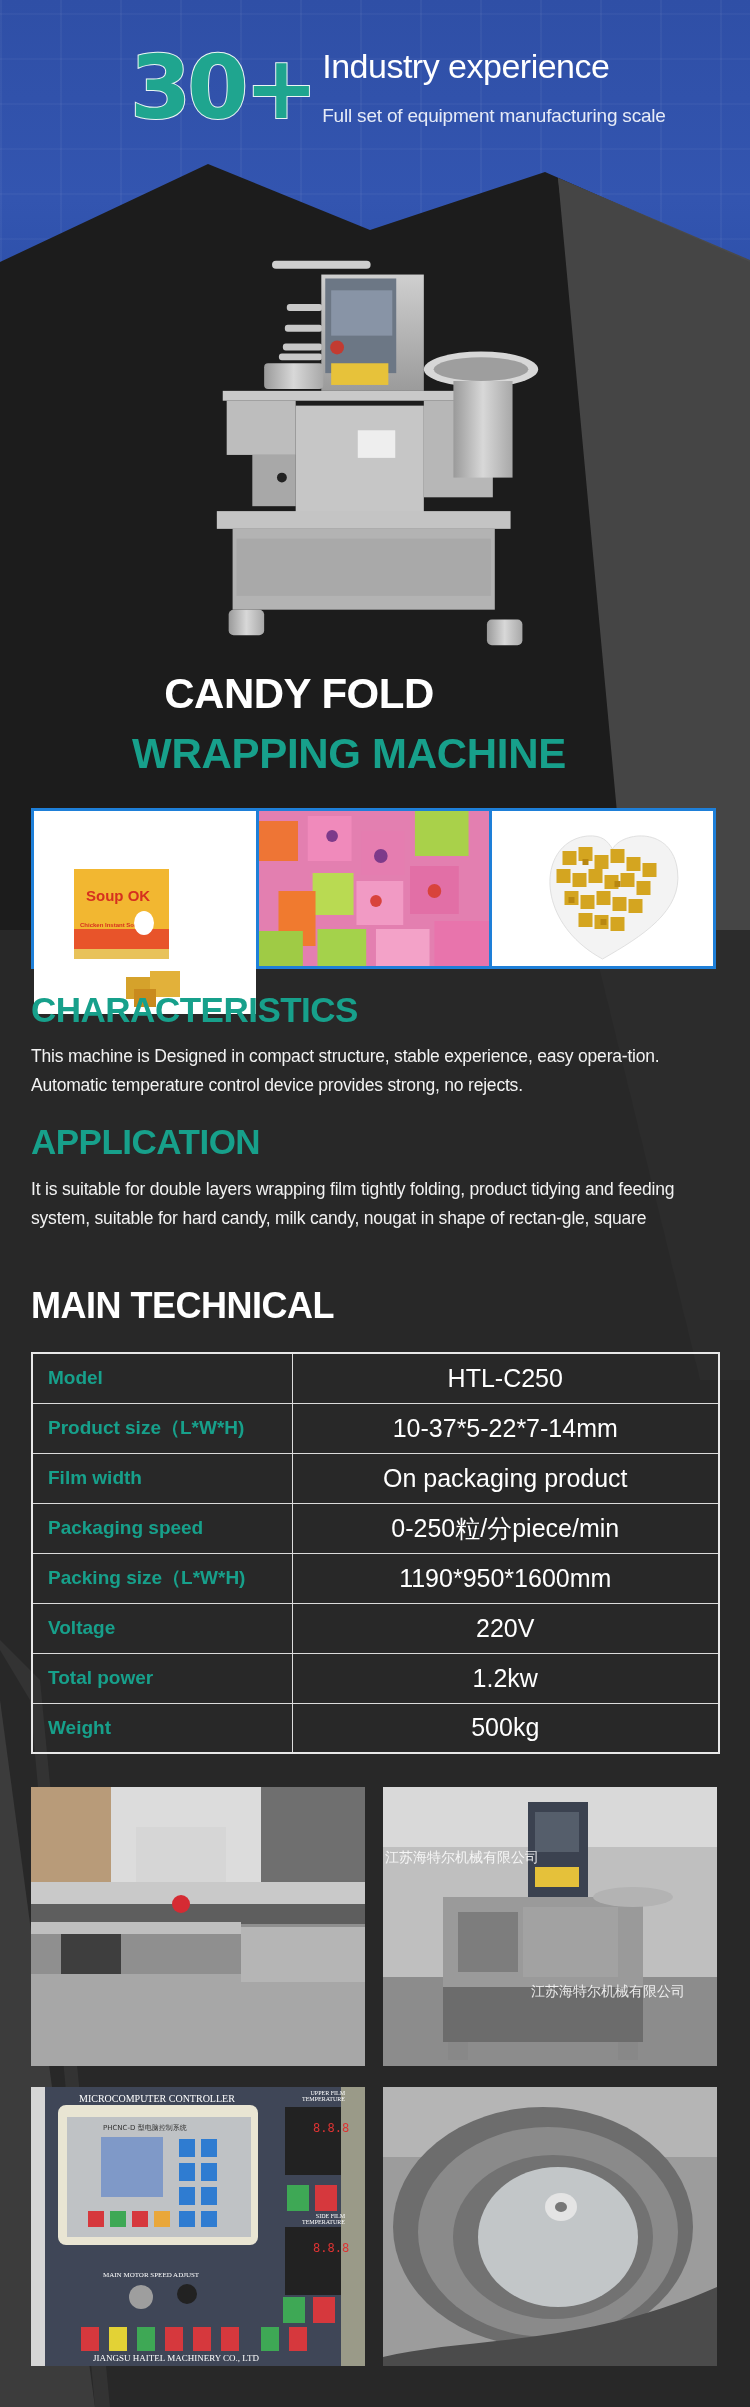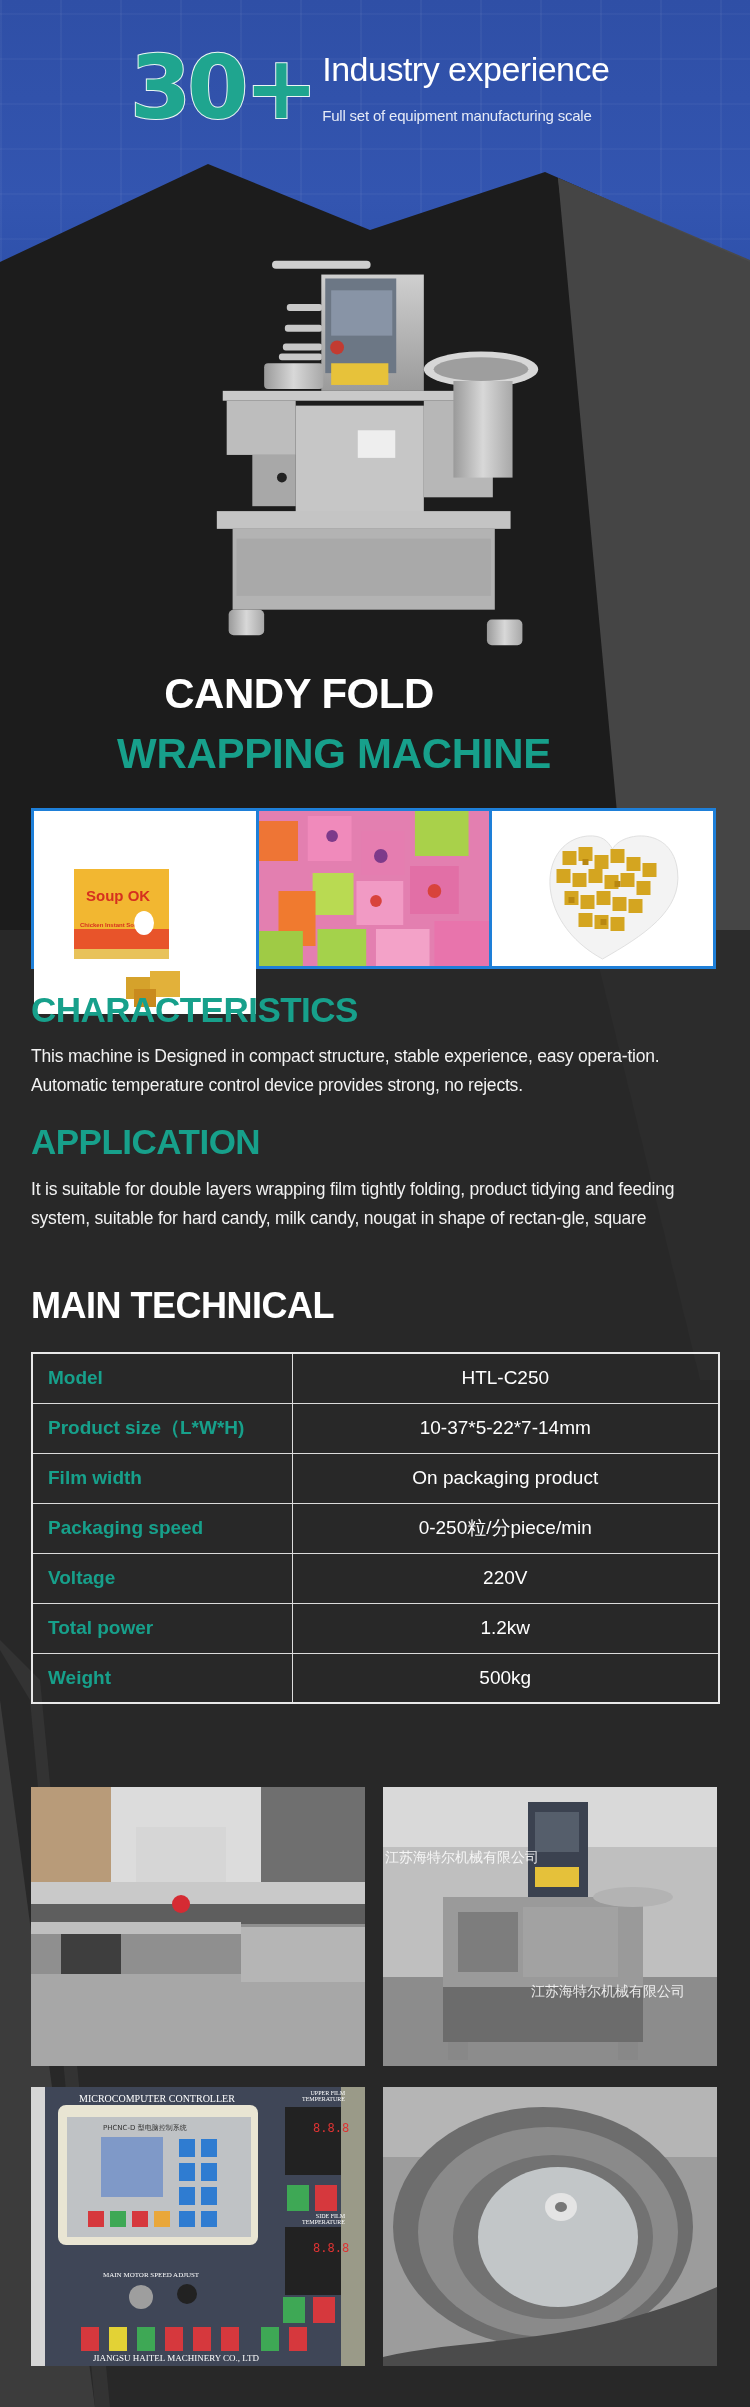--- a/index.html
+++ b/index.html
@@ -23,7 +23,7 @@
     color: #1fa58f; -webkit-text-stroke: 2px #eaf6f3; paint-order: stroke fill; }
   .hero-text { margin-left: 8px; }
   .hero-title { font-size: 34px; line-height: 1.05; color: #fff; letter-spacing: -0.5px; }
-  .hero-sub { font-size: 15px; color: #e6ebf7; margin-top: 20px; letter-spacing: -0.2px; }
+  .hero-sub { font-size: 19px; color: #e6ebf7; margin-top: 20px; letter-spacing: -0.2px; }
 
   
   .machine { position: absolute; left: 205px; top: 250px; width: 345px; height: 400px; }

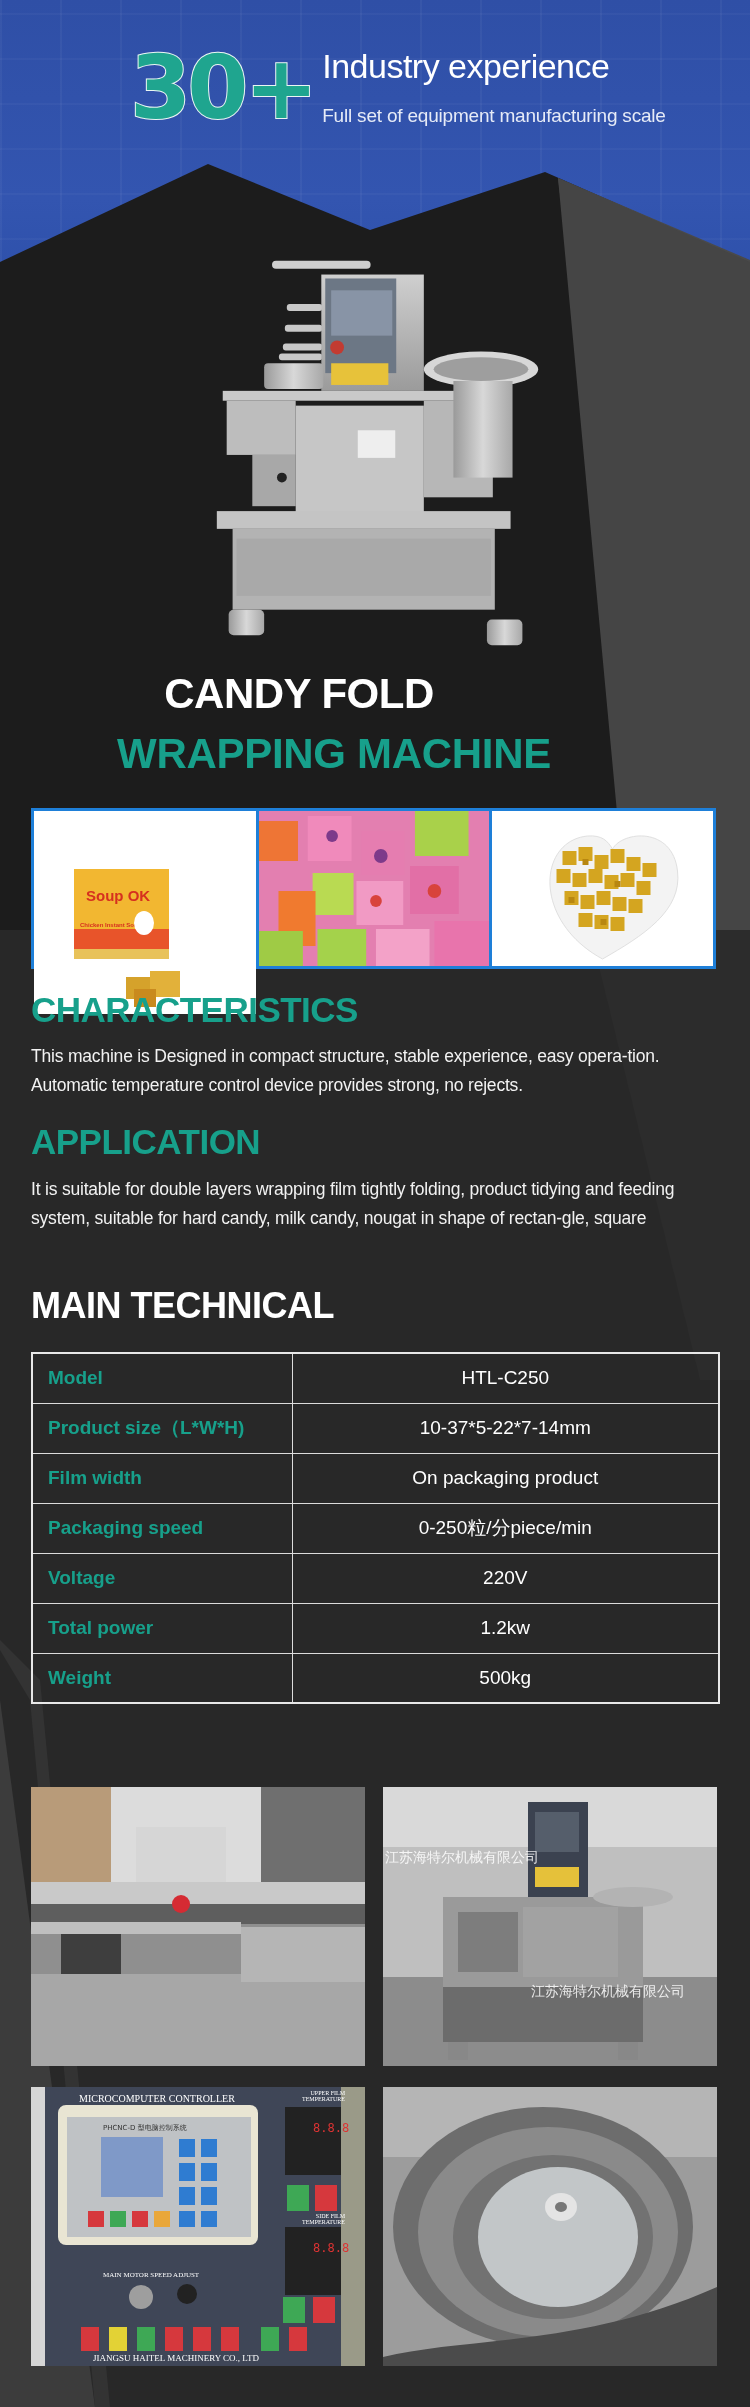--- a/index.html
+++ b/index.html
@@ -31,7 +31,7 @@
   
   .title-1 { position: absolute; left: 0; width: 598px; top: 670px; text-align: center;
     font-size: 42px; font-weight: bold; color: #fff; letter-spacing: -0.5px; }
-  .title-2 { position: absolute; left: 1px; width: 666px; top: 730px; text-align: center;
+  .title-2 { position: absolute; left: 16px; width: 666px; top: 730px; text-align: center;
     font-size: 42px; font-weight: bold; color: #17a08b; letter-spacing: -0.3px; }
 
   

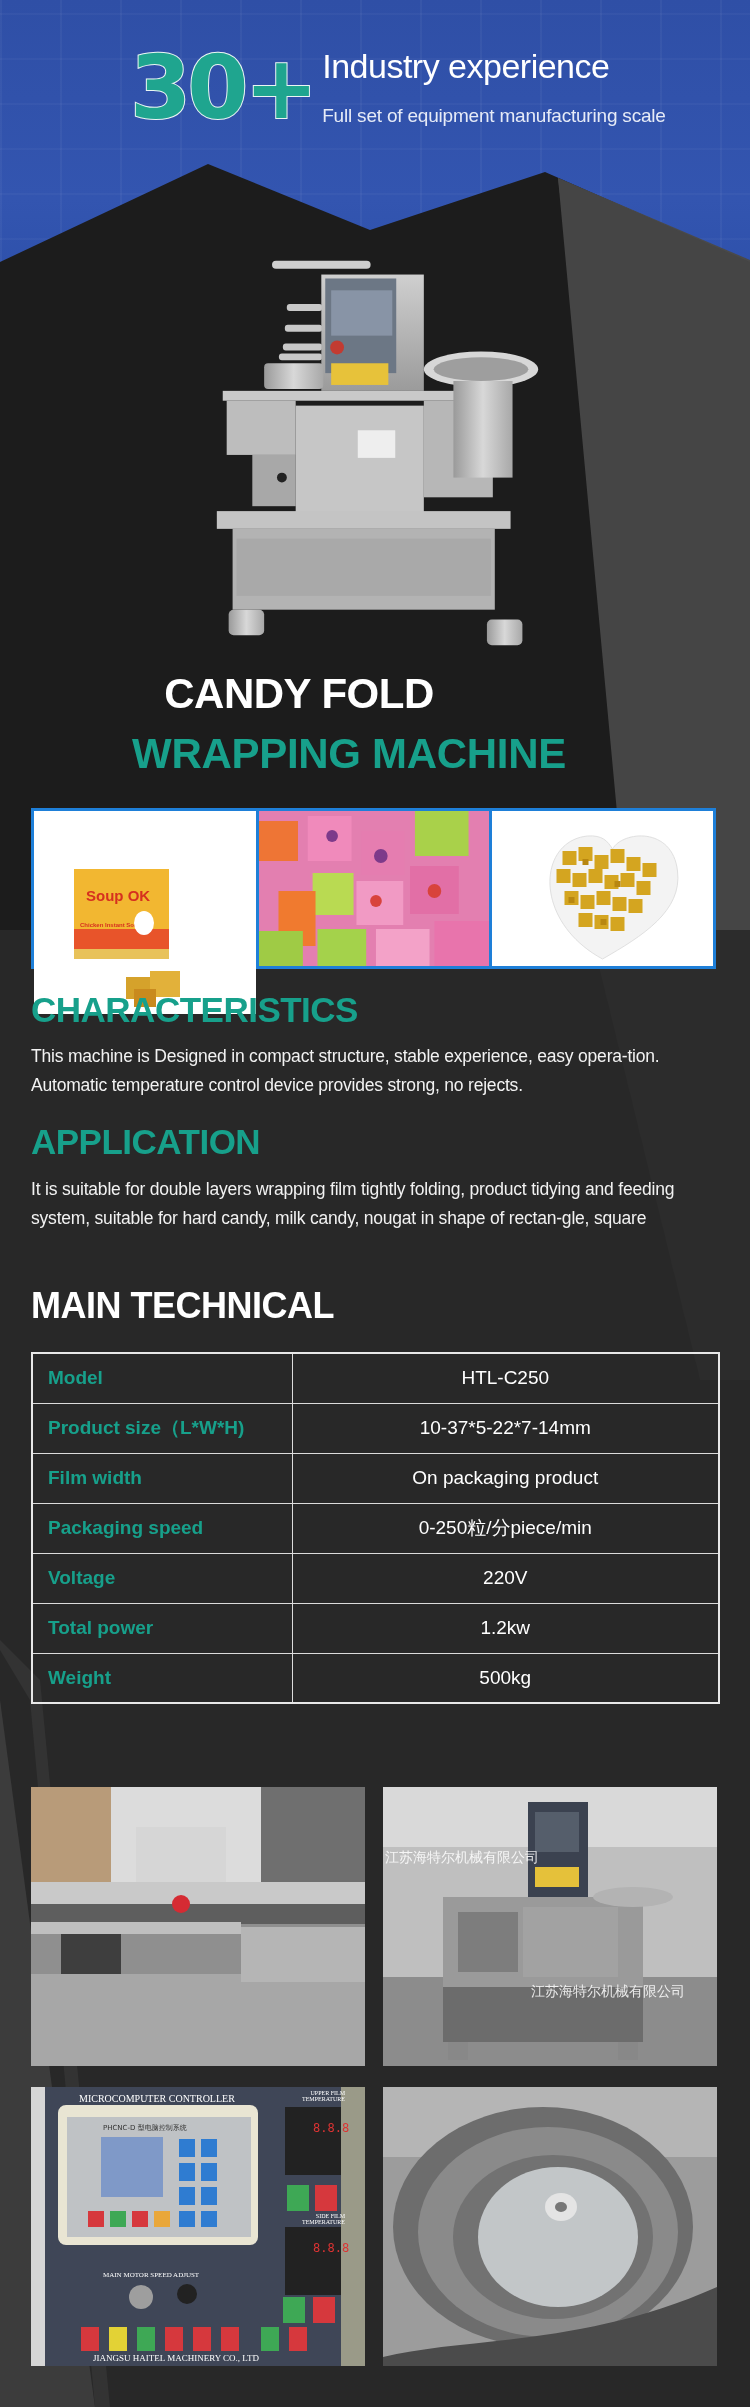--- a/index.html
+++ b/index.html
@@ -50,7 +50,7 @@
 
   
   .spec-table { position: absolute; left: 31px; top: 1352px; width: 689px; border-collapse: collapse; border: 2px solid #e8e8e8; }
-  .spec-table td { border: 1px solid #dcdcdc; height: 50px; font-size: 19px; vertical-align: middle; }
+  .spec-table td { border: 1px solid #dcdcdc; height: 50px; font-size: 25px; vertical-align: middle; }
   .spec-table td.k { width: 260px; padding-left: 15px; color: #17a08b; font-weight: bold; font-size: 19px; }
   .spec-table td.v { text-align: center; color: #fff; }
 

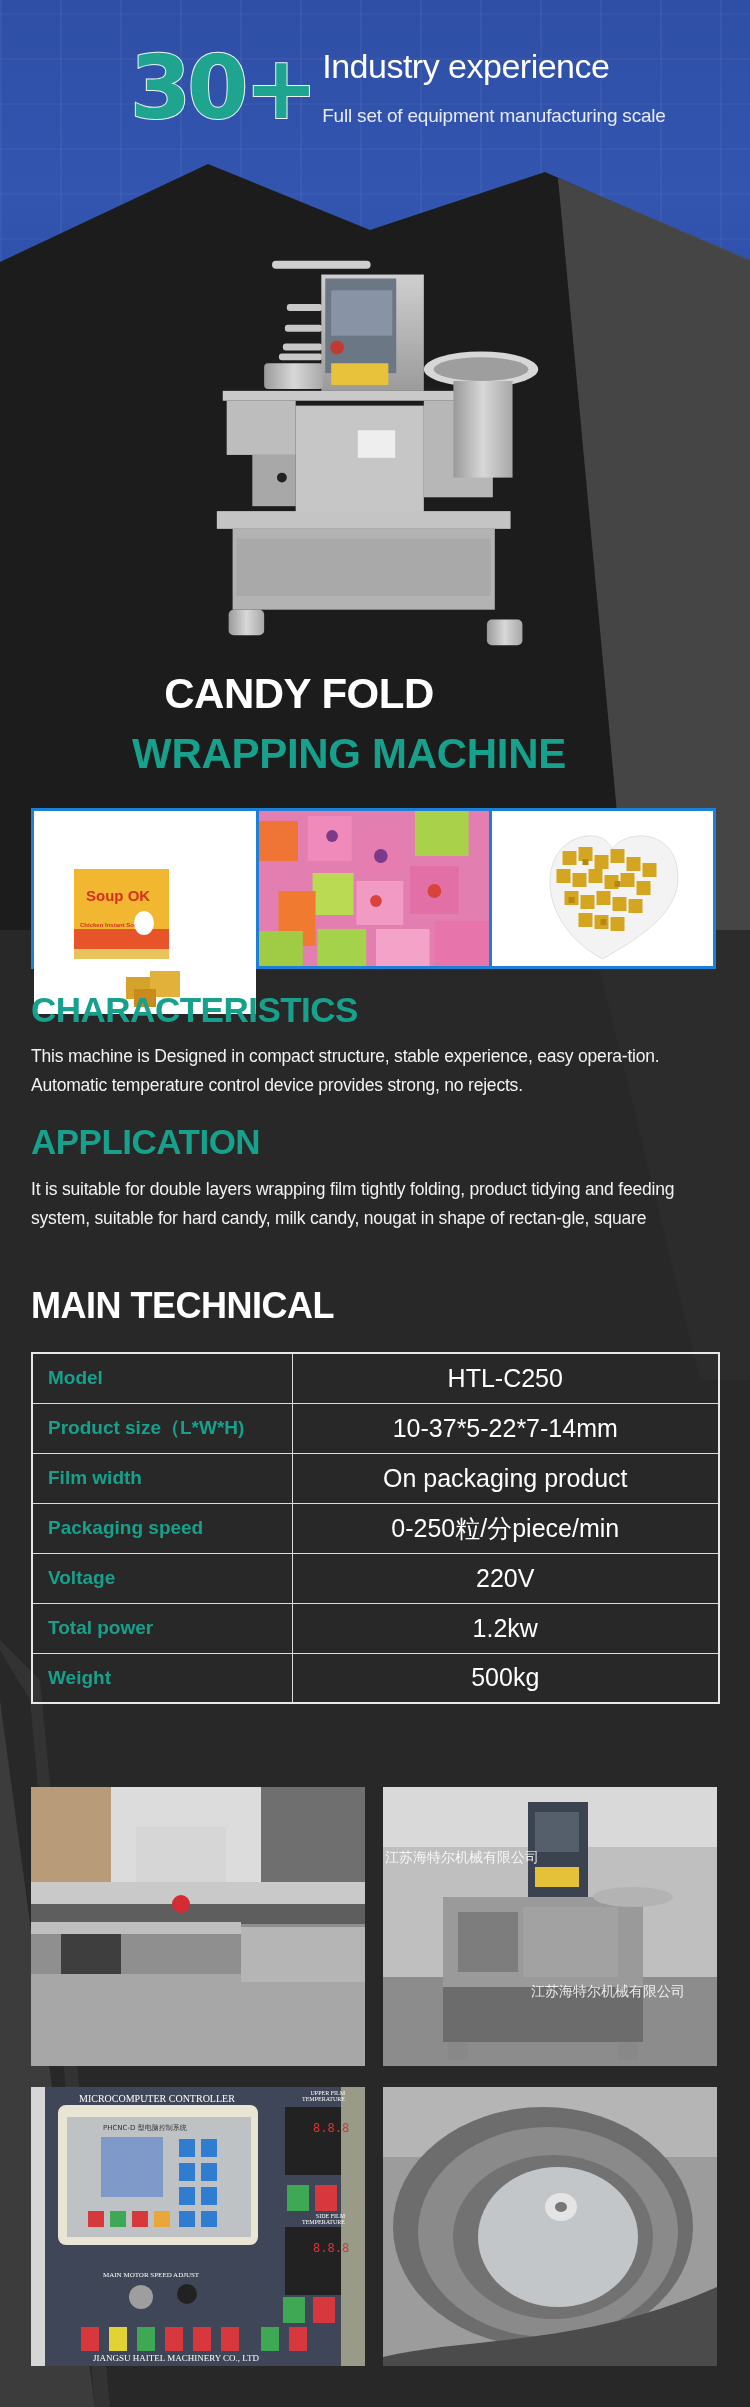--- a/index.html
+++ b/index.html
@@ -244,6 +244,10 @@
         <td class="v">0-250粒/分piece/min</td>
       </tr>
       <tr>
+        <td class="k">Packing size（L*W*H)</td>
+        <td class="v">1190*950*1600mm</td>
+      </tr>
+      <tr>
         <td class="k">Voltage</td>
         <td class="v">220V</td>
       </tr>

